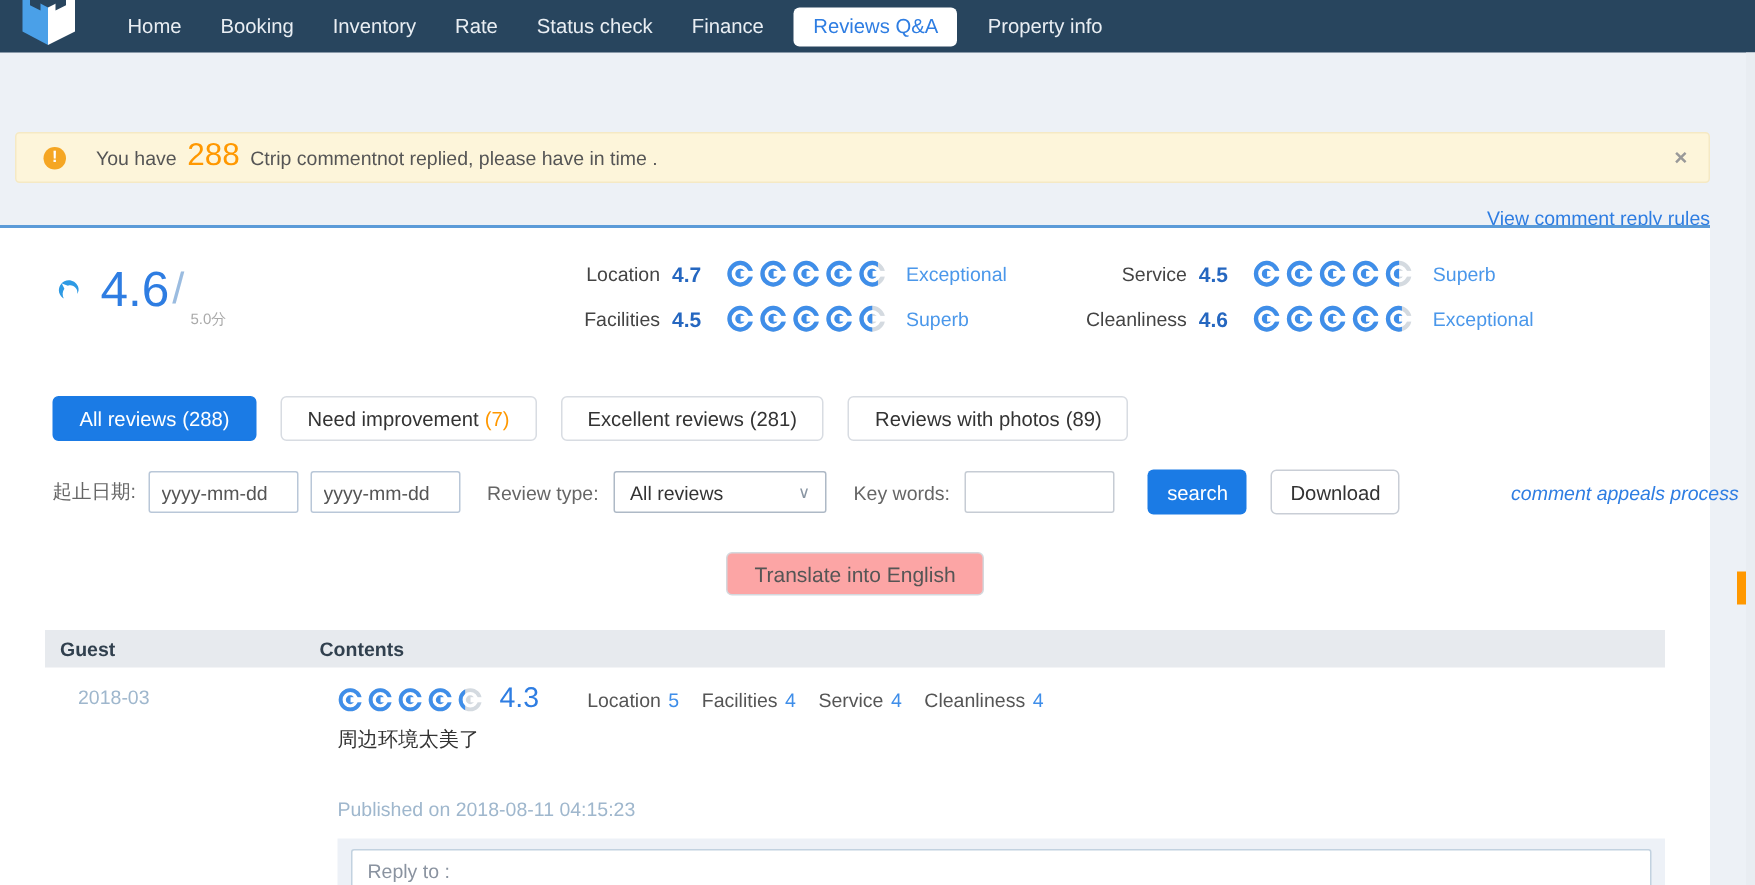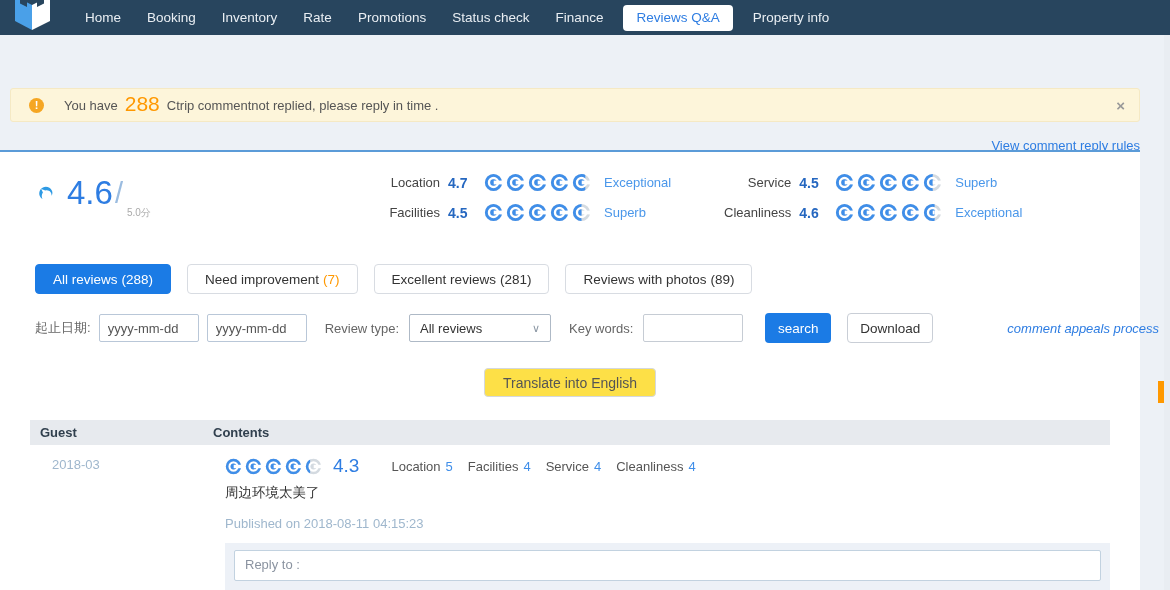--- a/index.html
+++ b/index.html
@@ -121,7 +121,6 @@
     <span class="nav-item">Booking</span>
     <span class="nav-item">Inventory</span>
     <span class="nav-item">Rate</span>
-    <span class="nav-item">Promotions</span>
     <span class="nav-item">Status check</span>
     <span class="nav-item">Finance</span>
     <span class="nav-item active">Reviews Q&amp;A</span>

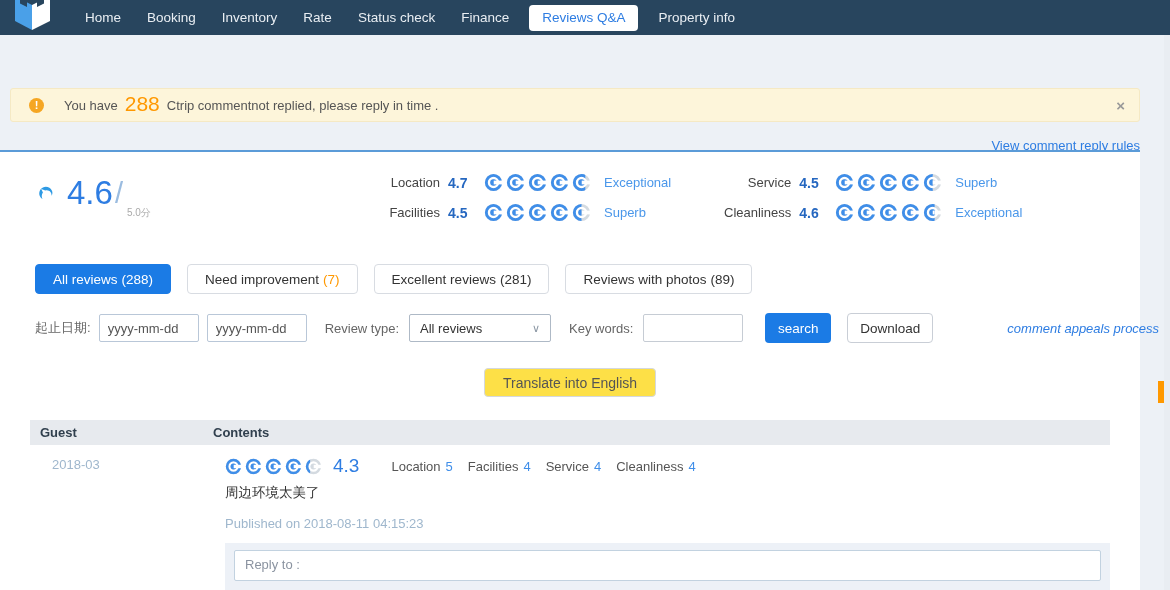--- a/index.html
+++ b/index.html
@@ -132,7 +132,7 @@
     <span class="warn-ic">!</span>
     <span class="a-prefix">You have</span>
     <span class="a-count">288</span>
-    <span class="a-suffix">Ctrip commentnot replied, please reply in time .</span>
+    <span class="a-suffix">Ctrip commentnot replied, please have in time .</span>
     <span class="a-close">×</span>
   </div>
 

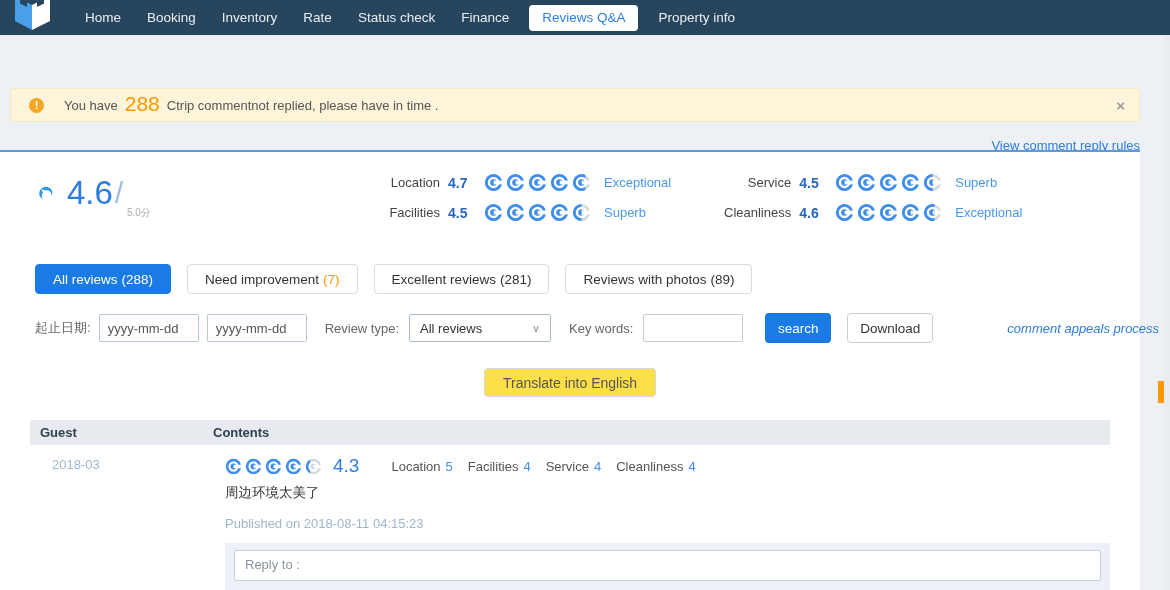--- a/index.html
+++ b/index.html
@@ -79,7 +79,7 @@
 
   
   .translate-row { position:absolute; left:0; top:216px; width:1140px; display:flex; justify-content:center; }
-  .btn-translate { height:29px; padding:0 18px; background:#fde047; border:1px solid #d4d8dd; border-radius:4px; color:#555; font-size:14px; font-family:inherit; cursor:pointer; }
+  .btn-translate { height:29px; padding:0 18px; background:#fca5a5; border:1px solid #d4d8dd; border-radius:4px; color:#555; font-size:14px; font-family:inherit; cursor:pointer; }
 
   
   .table-head { position:absolute; left:30px; top:268px; width:1080px; height:25px; background:#e7eaee; display:flex; align-items:center; font-weight:bold; color:#31404e; }

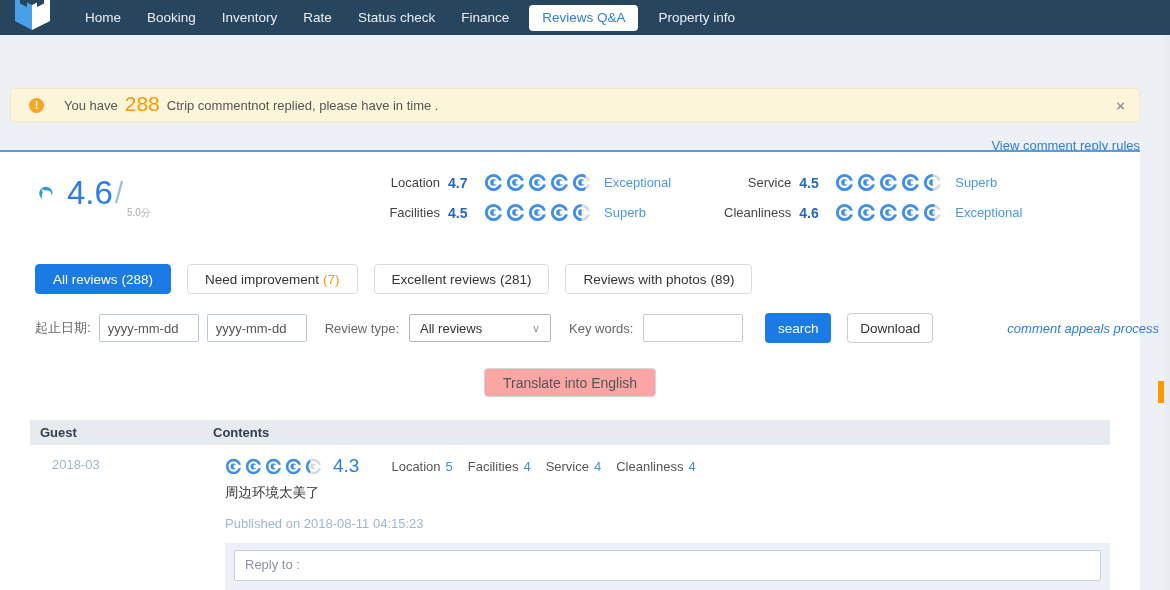--- a/index.html
+++ b/index.html
@@ -94,7 +94,7 @@
   .sc-lb.first { margin-left:32px; }
   .sc-val { color:#3f8ee9; margin-left:5px; }
   .comment { margin-top:7px; color:#333; font-size:13.5px; }
-  .published { margin-top:14px; color:#9fb7cd; }
+  .published { margin-top:30px; color:#9fb7cd; }
   .reply-wrap { margin-top:12px; background:#edf1f7; padding:7px 9px 20px 9px; }
   .reply-ta { width:100%; height:31px; border:1px solid #c2d2e0; border-radius:2px; background:#fff; resize:none; font-family:inherit; font-size:13px; padding:6px 10px; color:#333; }
   .reply-ta::placeholder { color:#8a93a0; opacity:1; }

